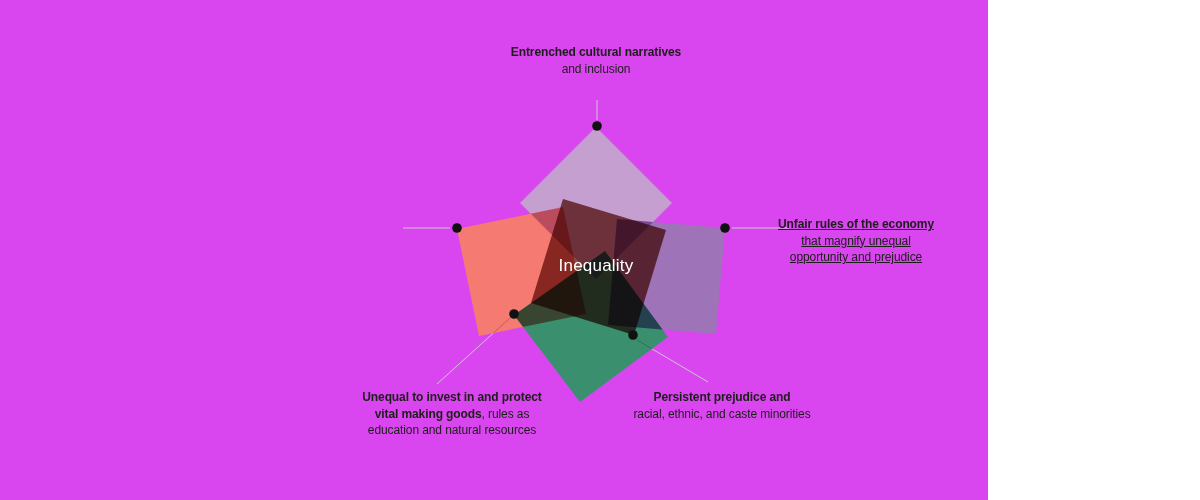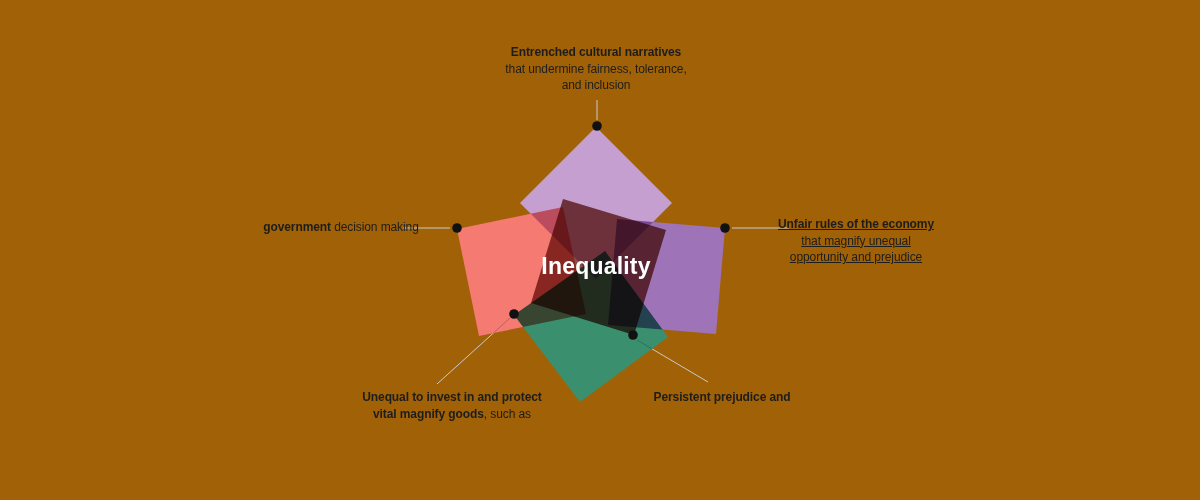--- a/index.html
+++ b/index.html
@@ -4,7 +4,7 @@
 <style>
   html, body { margin:0; padding:0; background:#ffffff; }
   .canvas {
-    position:relative; width:1200px; height:500px; background:#a16207;
+    position:relative; width:988px; height:500px; background:#d946ef;
     overflow:hidden; font-family:"Liberation Sans", sans-serif;
   }
   .canvas svg { position:absolute; left:0; top:0; isolation:isolate; }

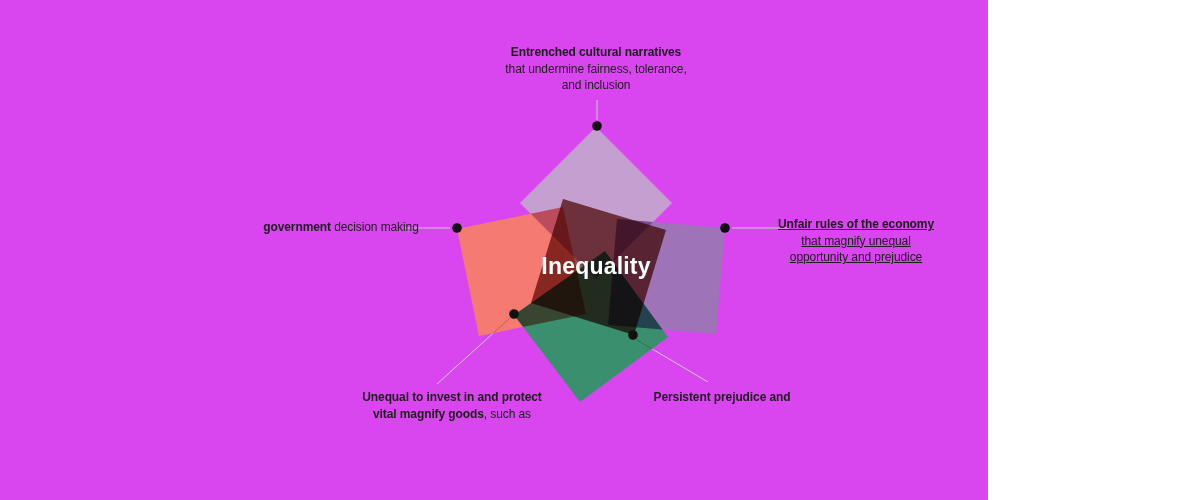--- a/index.html
+++ b/index.html
@@ -50,7 +50,6 @@
   <div id="labels">
       <div class="factor-label" style="left: 596px; top: 44px;">
         <div><span class="seg-bold">Entrenched cultural narratives</span></div>
-        <div><span class="seg-regular">that undermine fairness, tolerance,</span></div>
         <div><span class="seg-regular">and inclusion</span></div>
       </div>
       <div class="factor-label" style="left: 856px; top: 216px; text-decoration: underline;">

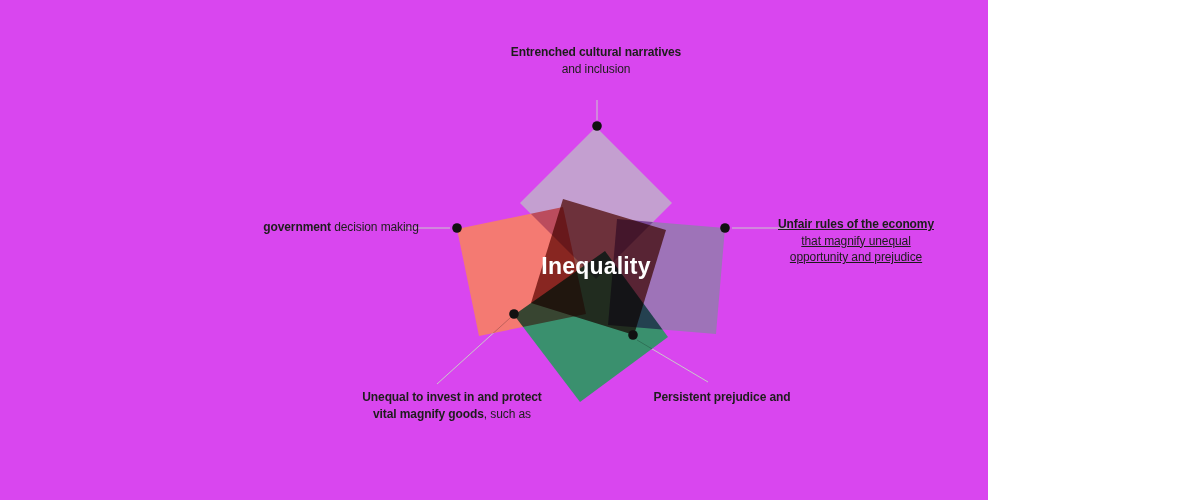--- a/index.html
+++ b/index.html
@@ -58,7 +58,6 @@
         <div><span class="seg-regular">opportunity and prejudice</span></div>
       </div>
       <div class="factor-label" style="left: 341px; top: 219px;">
-        <div><span class="seg-bold">government</span><span class="seg-regular"> decision making</span></div>
       </div>
       <div class="factor-label" style="left: 452px; top: 389px;">
         <div><span class="seg-bold">Unequal to invest in and protect</span></div>

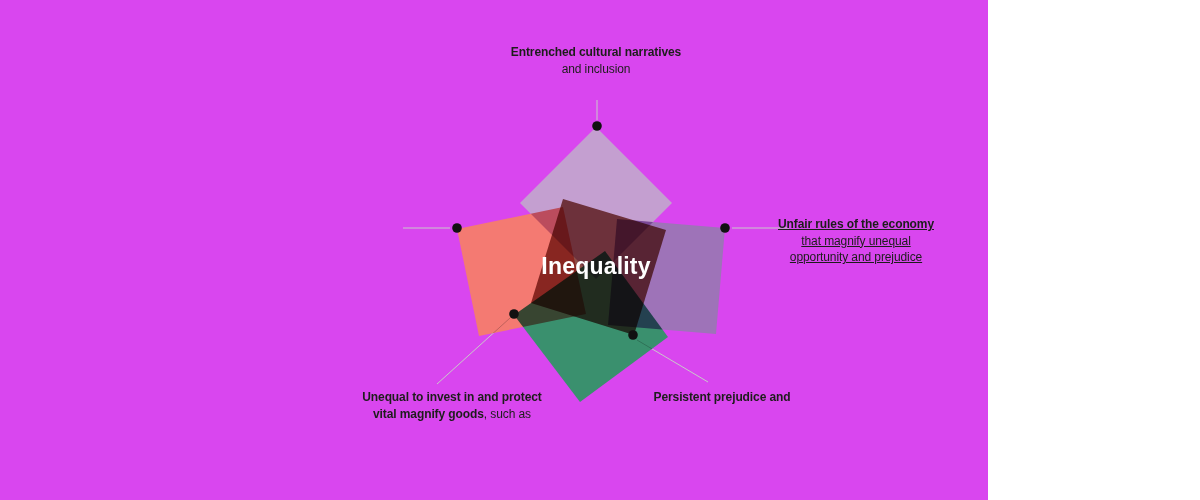--- a/index.html
+++ b/index.html
@@ -17,7 +17,7 @@
   .factor-label .seg-bold { font-weight:700; }
   .center-label {
     position:absolute; left:596px; top:266px; transform:translate(-50%,-50%);
-    color:#ffffff; font-weight:700; font-size:23px; letter-spacing:0.2px;
+    color:#ffffff; font-weight:400; font-size:17px; letter-spacing:0.2px;
   }
 </style>
 </head>

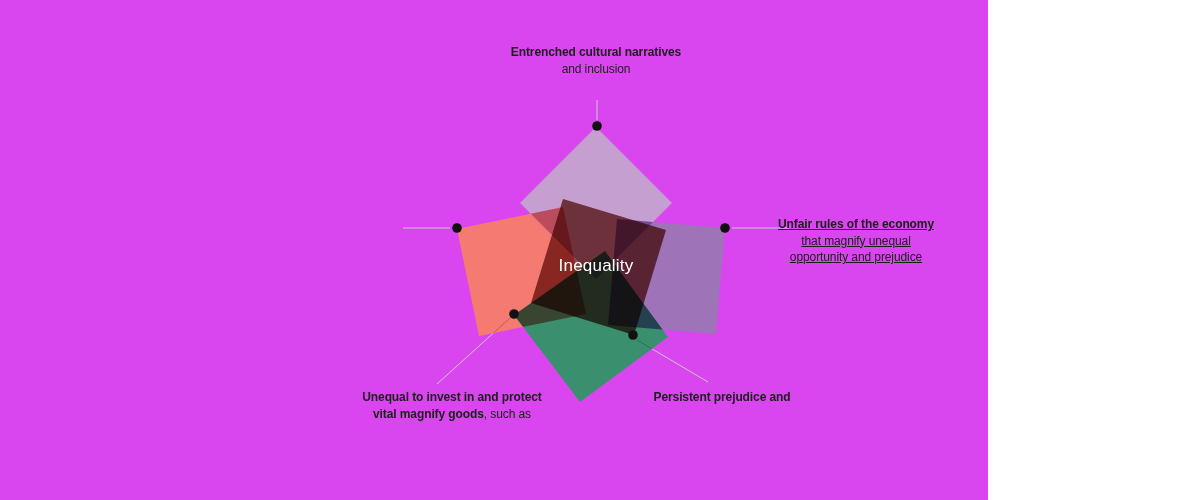--- a/index.html
+++ b/index.html
@@ -61,7 +61,7 @@
       </div>
       <div class="factor-label" style="left: 452px; top: 389px;">
         <div><span class="seg-bold">Unequal to invest in and protect</span></div>
-        <div><span class="seg-bold">vital magnify goods</span><span class="seg-regular">, such as</span></div>
+        <div><span class="seg-bold">vital making goods</span><span class="seg-regular">, such as</span></div>
       </div>
       <div class="factor-label" style="left: 722px; top: 389px;">
         <div><span class="seg-bold">Persistent prejudice and</span></div>

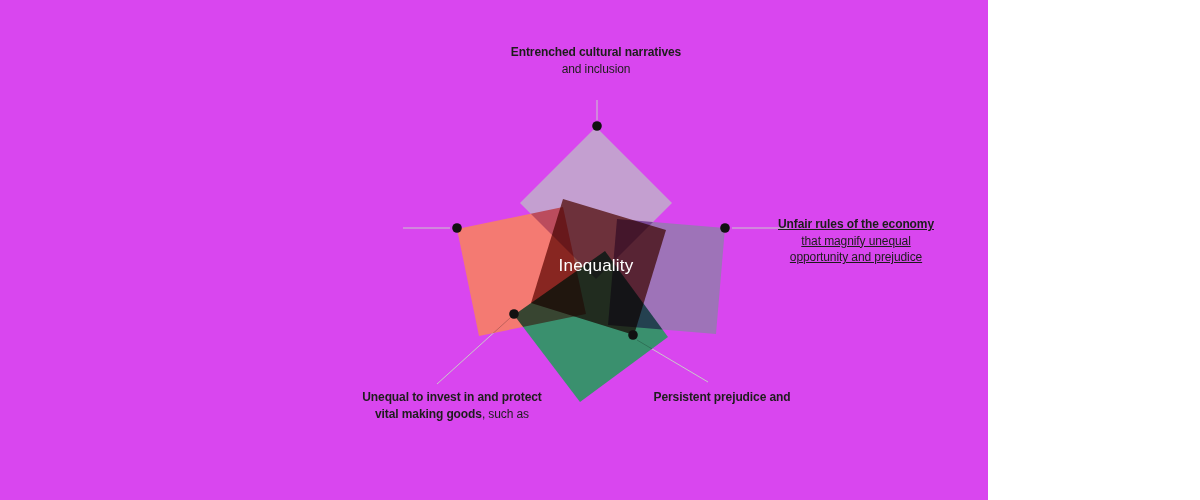--- a/index.html
+++ b/index.html
@@ -61,7 +61,7 @@
       </div>
       <div class="factor-label" style="left: 452px; top: 389px;">
         <div><span class="seg-bold">Unequal to invest in and protect</span></div>
-        <div><span class="seg-bold">vital making goods</span><span class="seg-regular">, such as</span></div>
+        <div><span class="seg-bold">vital making goods</span><span class="seg-regular">, rules as</span></div>
       </div>
       <div class="factor-label" style="left: 722px; top: 389px;">
         <div><span class="seg-bold">Persistent prejudice and</span></div>

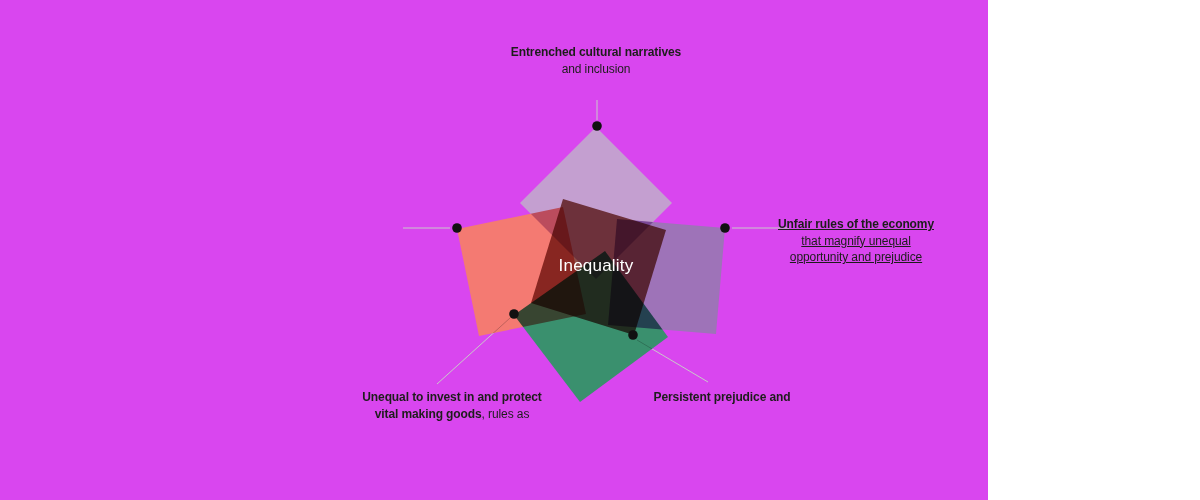--- a/index.html
+++ b/index.html
@@ -65,6 +65,7 @@
       </div>
       <div class="factor-label" style="left: 722px; top: 389px;">
         <div><span class="seg-bold">Persistent prejudice and</span></div>
+        <div><span class="seg-regular">racial, ethnic, and caste minorities</span></div>
       </div>
     </div>
   <div class="center-label">Inequality</div>

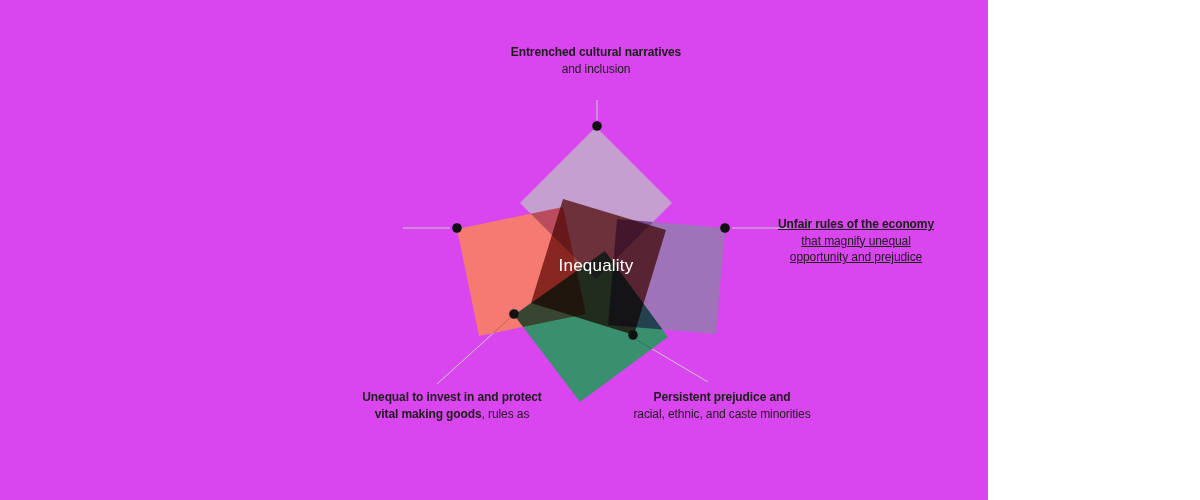--- a/index.html
+++ b/index.html
@@ -62,6 +62,7 @@
       <div class="factor-label" style="left: 452px; top: 389px;">
         <div><span class="seg-bold">Unequal to invest in and protect</span></div>
         <div><span class="seg-bold">vital making goods</span><span class="seg-regular">, rules as</span></div>
+        <div><span class="seg-regular">education and natural resources</span></div>
       </div>
       <div class="factor-label" style="left: 722px; top: 389px;">
         <div><span class="seg-bold">Persistent prejudice and</span></div>

